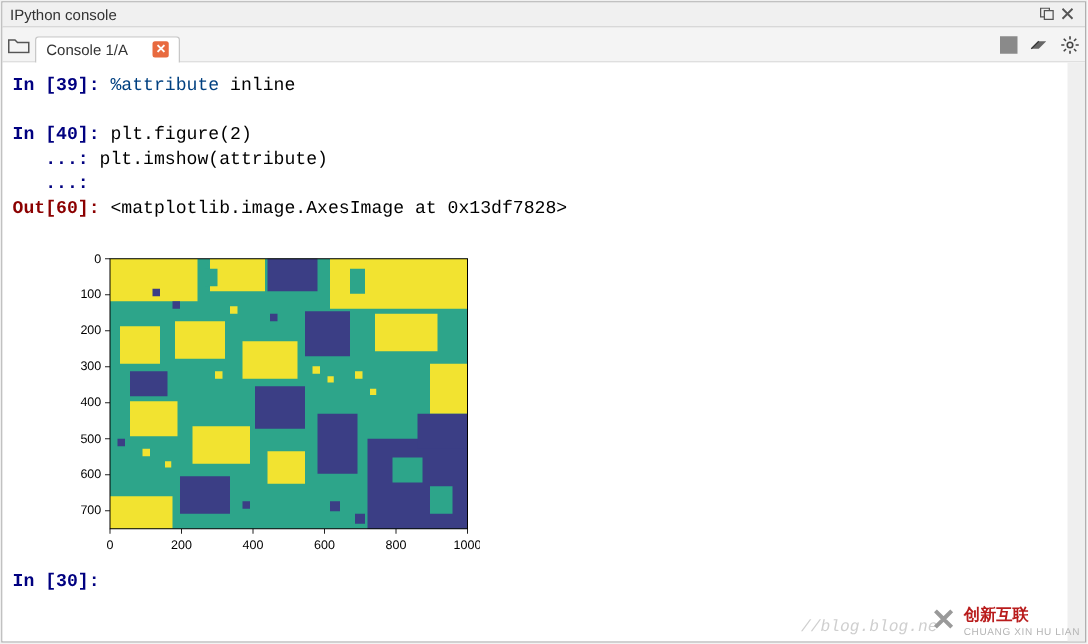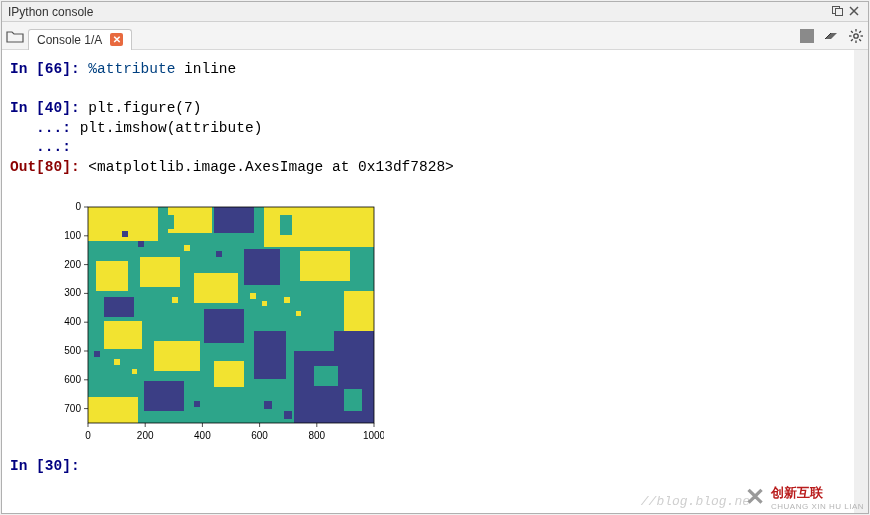--- a/index.html
+++ b/index.html
@@ -58,7 +58,7 @@
     font-family: Arial, sans-serif;
     font-size: 12px;
     color: #333;
-    gap: 8px;
+    gap: 20px;
     position: relative;
     top: 4px;
   }

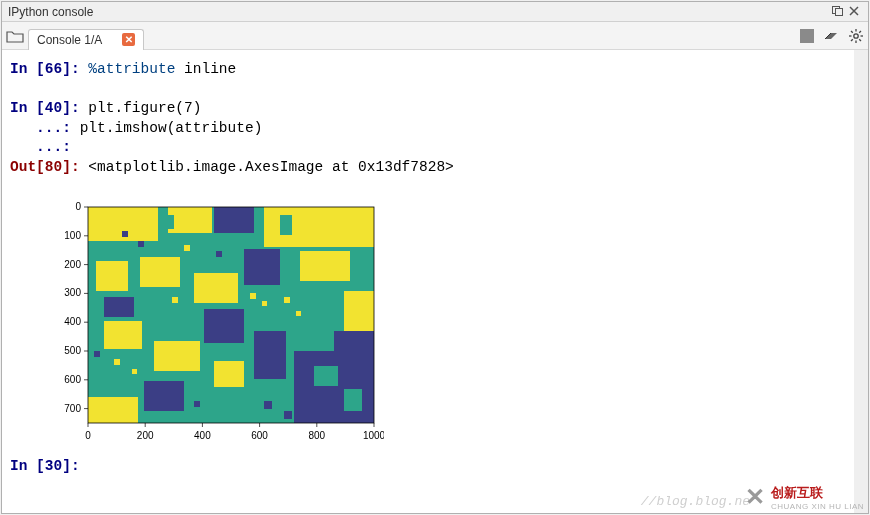--- a/index.html
+++ b/index.html
@@ -166,7 +166,7 @@
   </div>
 
   <div class="console-body">
-    <div class="content"><span class="in-label">In [66]: </span><span class="magic">%attribute</span><span> inline</span>
+    <div class="content"><span class="in-label">In [39]: </span><span class="magic">%attribute</span><span> inline</span>
 
 <span class="in-label">In [40]: </span><span>plt.figure(7)</span>
 <span class="in-label">   ...: </span><span>plt.imshow(attribute)</span>

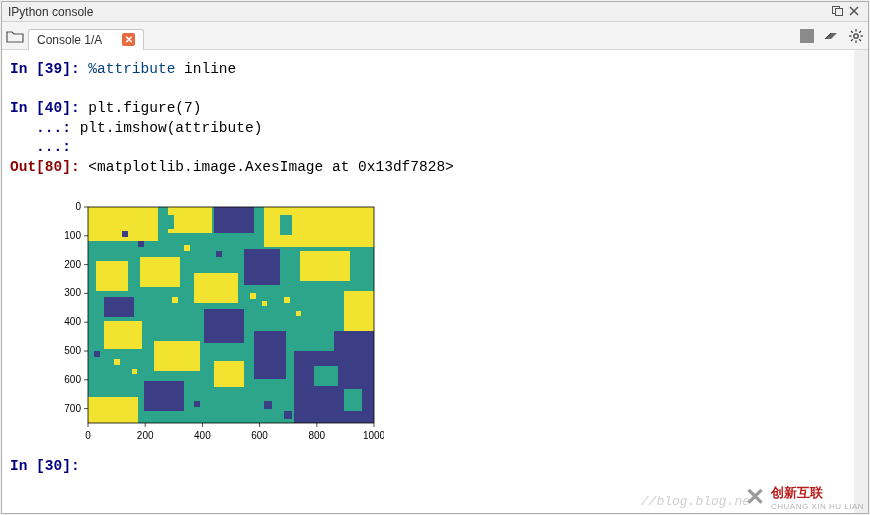--- a/index.html
+++ b/index.html
@@ -168,7 +168,7 @@
   <div class="console-body">
     <div class="content"><span class="in-label">In [39]: </span><span class="magic">%attribute</span><span> inline</span>
 
-<span class="in-label">In [40]: </span><span>plt.figure(7)</span>
+<span class="in-label">In [40]: </span><span>plt.figure(2)</span>
 <span class="in-label">   ...: </span><span>plt.imshow(attribute)</span>
 <span class="in-label">   ...: </span>
 <span class="out-label">Out[80]: </span><span>&lt;matplotlib.image.AxesImage at 0x13df7828&gt;</span>

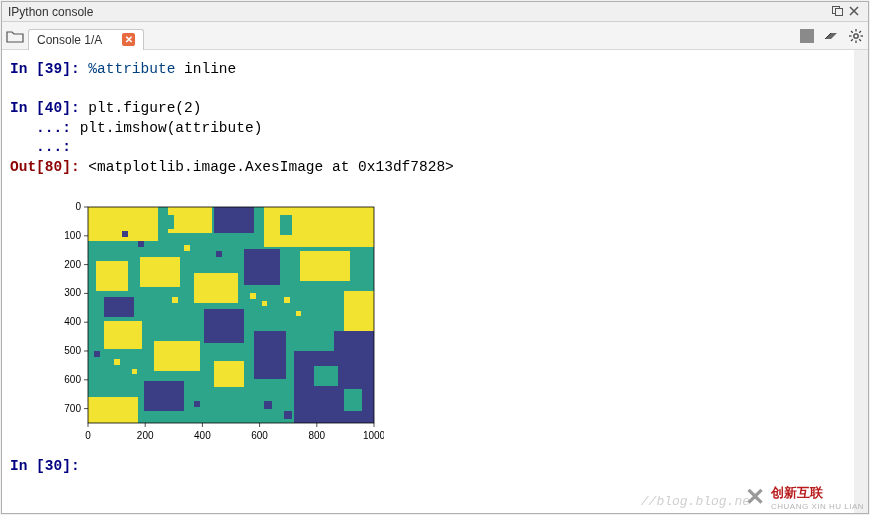--- a/index.html
+++ b/index.html
@@ -171,7 +171,7 @@
 <span class="in-label">In [40]: </span><span>plt.figure(2)</span>
 <span class="in-label">   ...: </span><span>plt.imshow(attribute)</span>
 <span class="in-label">   ...: </span>
-<span class="out-label">Out[80]: </span><span>&lt;matplotlib.image.AxesImage at 0x13df7828&gt;</span>
+<span class="out-label">Out[60]: </span><span>&lt;matplotlib.image.AxesImage at 0x13df7828&gt;</span>
 <div class="figure">
 <svg class="plot-svg" width="340" height="248" viewBox="0 0 340 248">
 

